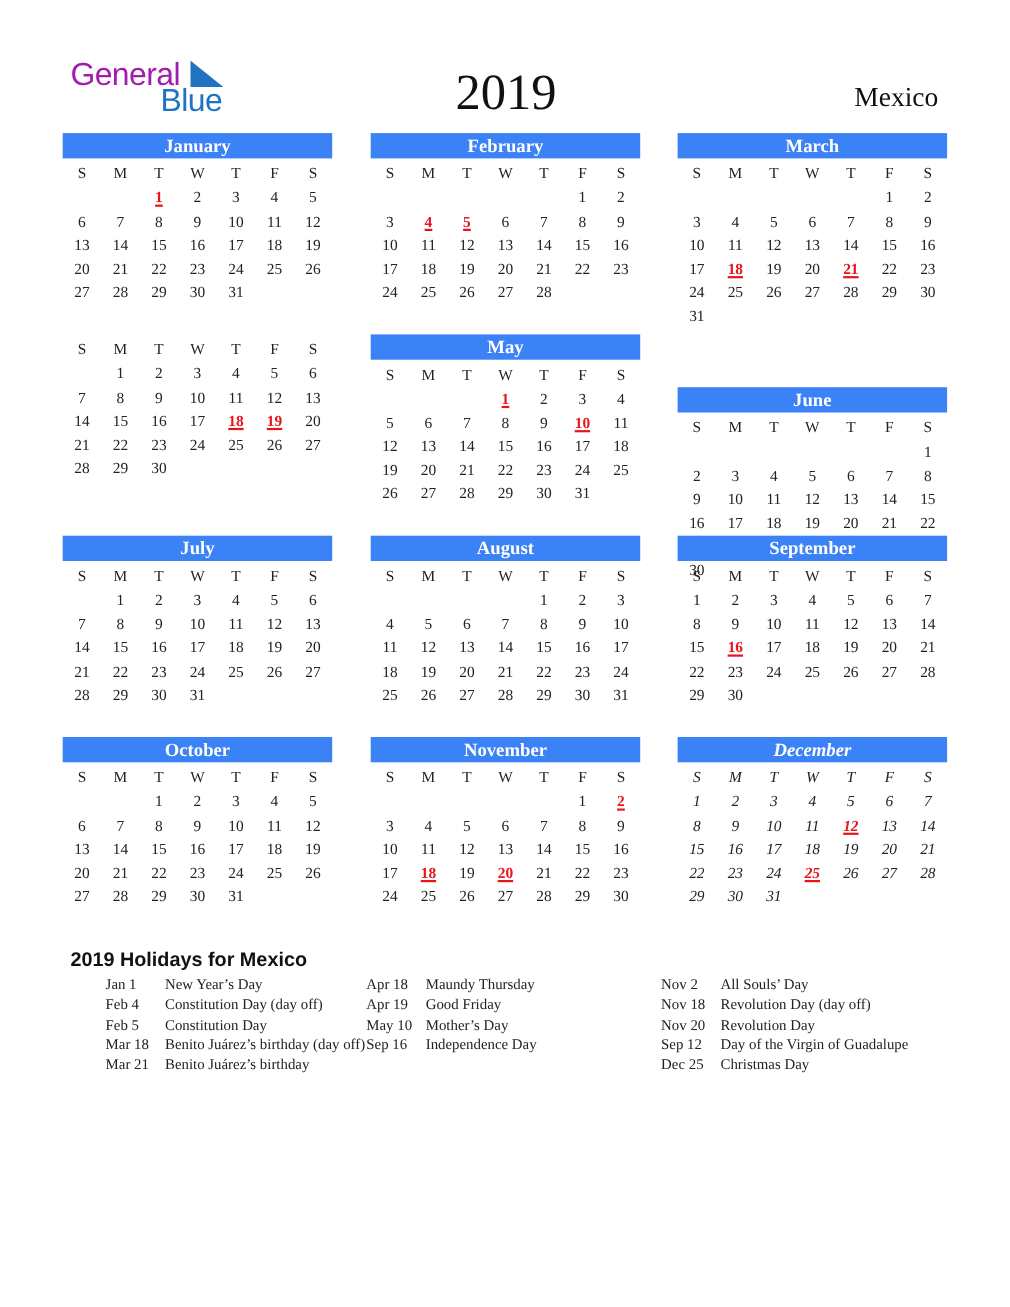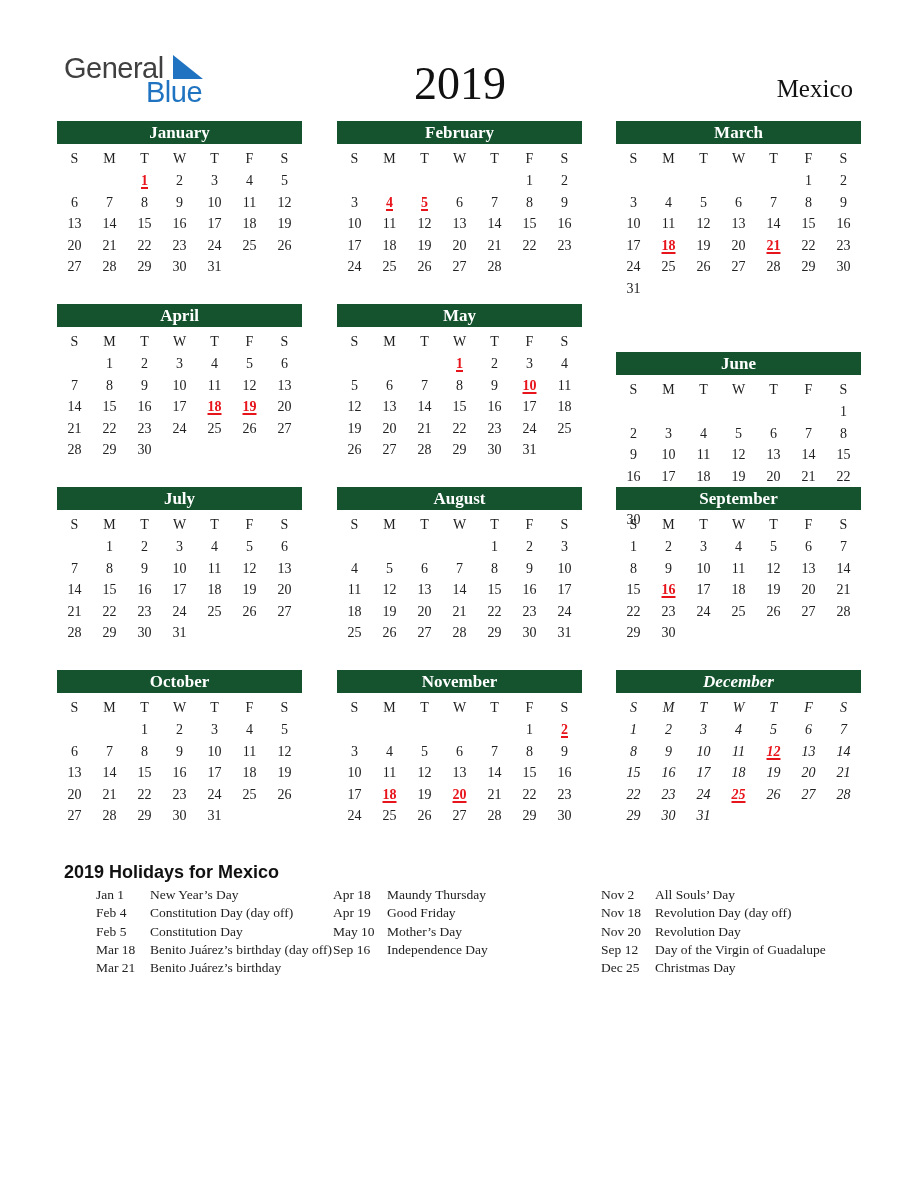--- a/index.html
+++ b/index.html
@@ -8,7 +8,7 @@
 
   .logo { position: absolute; left: 64px; top: 52px; width: 150px; height: 56px; }
   .logo .general { position: absolute; left: 0; top: 0; font-family: "Liberation Sans", sans-serif;
-                   font-size: 29px; color: #404040; letter-spacing: -0.5px; line-height: 32px; }
+                   font-size: 29px; color: #a21caf; letter-spacing: -0.5px; line-height: 32px; }
   .logo .blue { position: absolute; left: 82px; top: 24px; font-family: "Liberation Sans", sans-serif;
                 font-size: 29px; color: #1f73c0; letter-spacing: -0.5px; line-height: 32px; }
   .logo .tri-fix { position: absolute; left: 109px; top: 3px; width: 30px; height: 24px; overflow: hidden; }

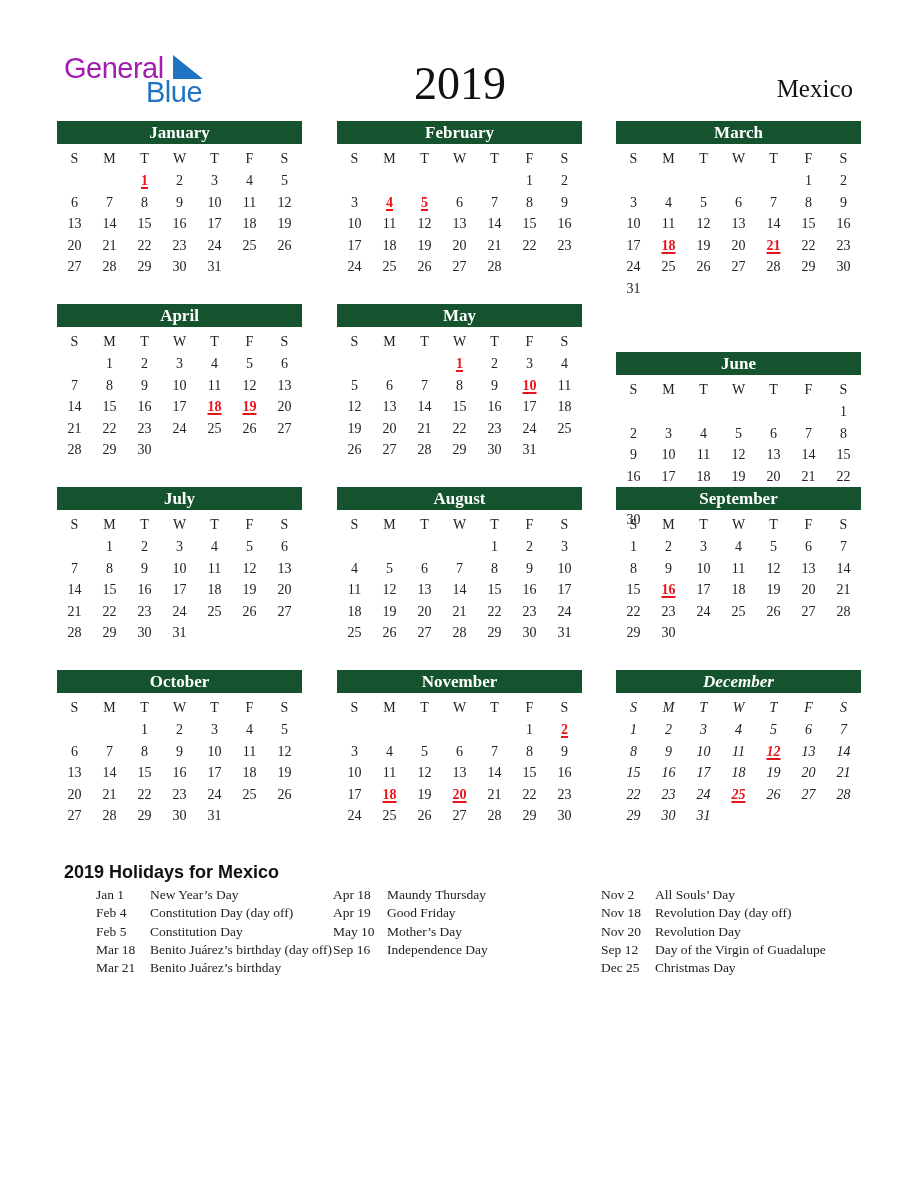--- a/index.html
+++ b/index.html
@@ -21,7 +21,7 @@
              font-family: "Liberation Serif", serif; font-size: 25px; color: #111; line-height: 30px; }
 
   .month { position: absolute; width: 245px; height: 180px; }
-  .month-header { height: 23px; background: #14532d; color: #fff; text-align: center;
+  .month-header { height: 23px; background: #3b82f6; color: #fff; text-align: center;
                   font-family: "Liberation Serif", serif; font-weight: bold; font-size: 17px; line-height: 24px; }
   .weekdays, .week { display: flex; }
   .weekdays { margin-top: 4px; height: 22px; }

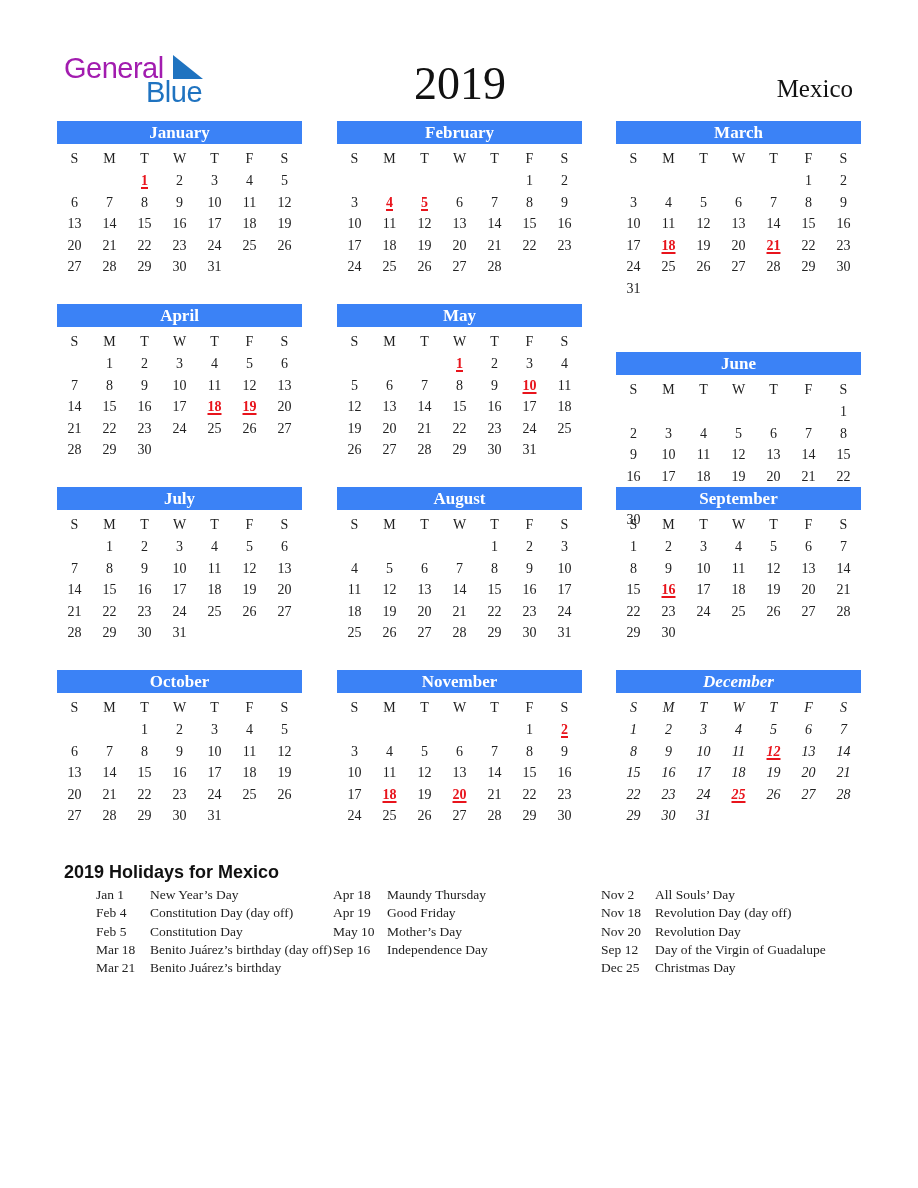--- a/index.html
+++ b/index.html
@@ -234,7 +234,6 @@
       </div>
     </div>
     <div class="month" style="left: 57px; top: 304px;">
-      <div class="month-header">April</div>
       <div class="weekdays">
         <span>S</span>
         <span>M</span>

